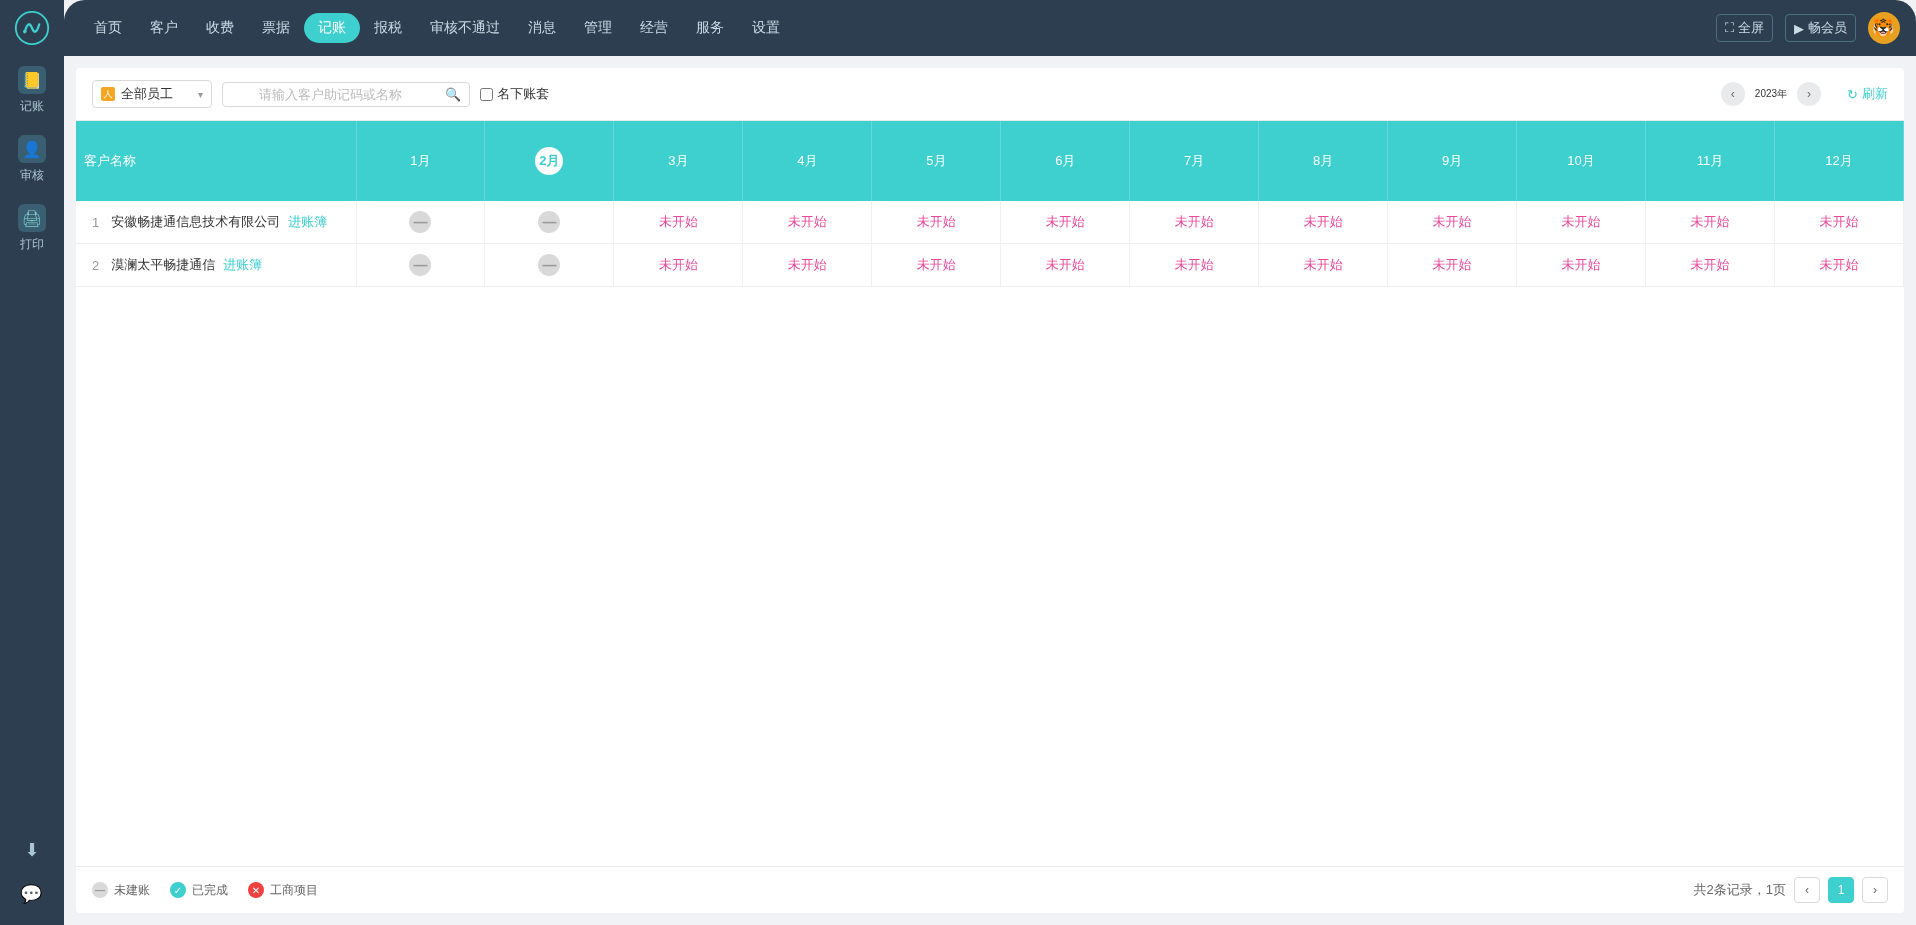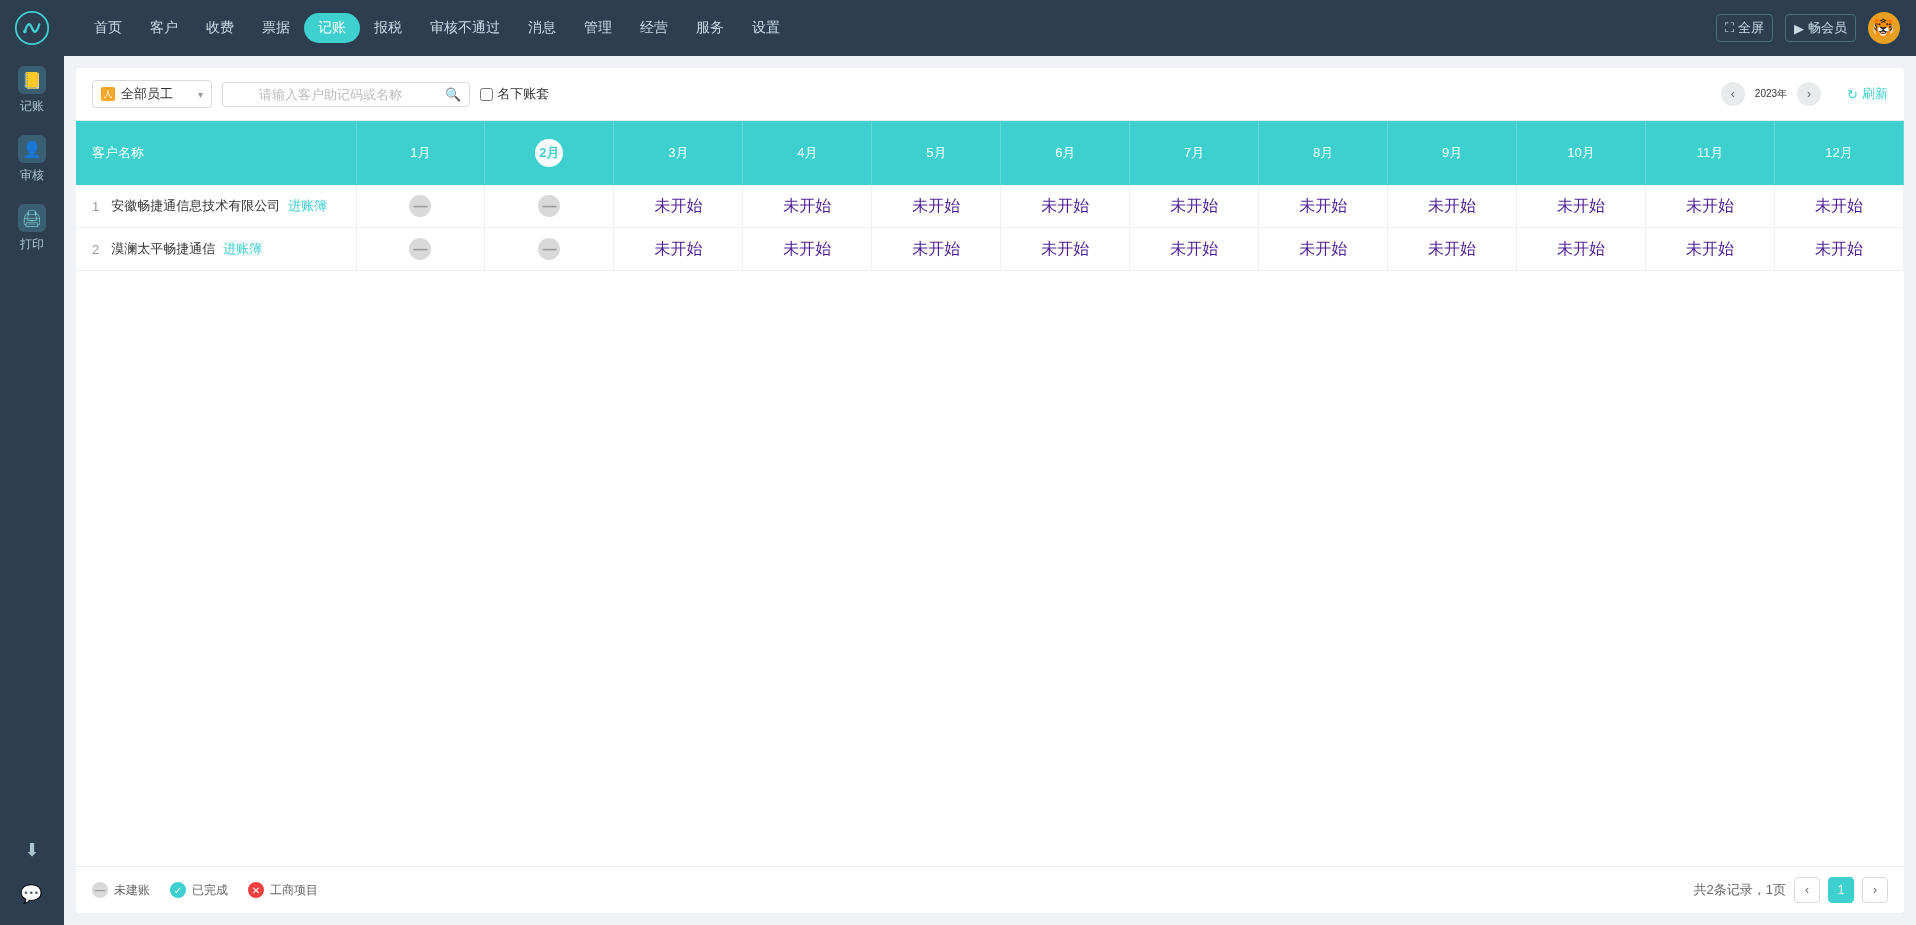--- a/index.html
+++ b/index.html
@@ -76,6 +76,7 @@
       display: flex;
       flex-direction: column;
       overflow: hidden;
+      border-radius: 21px;
     }
 
     

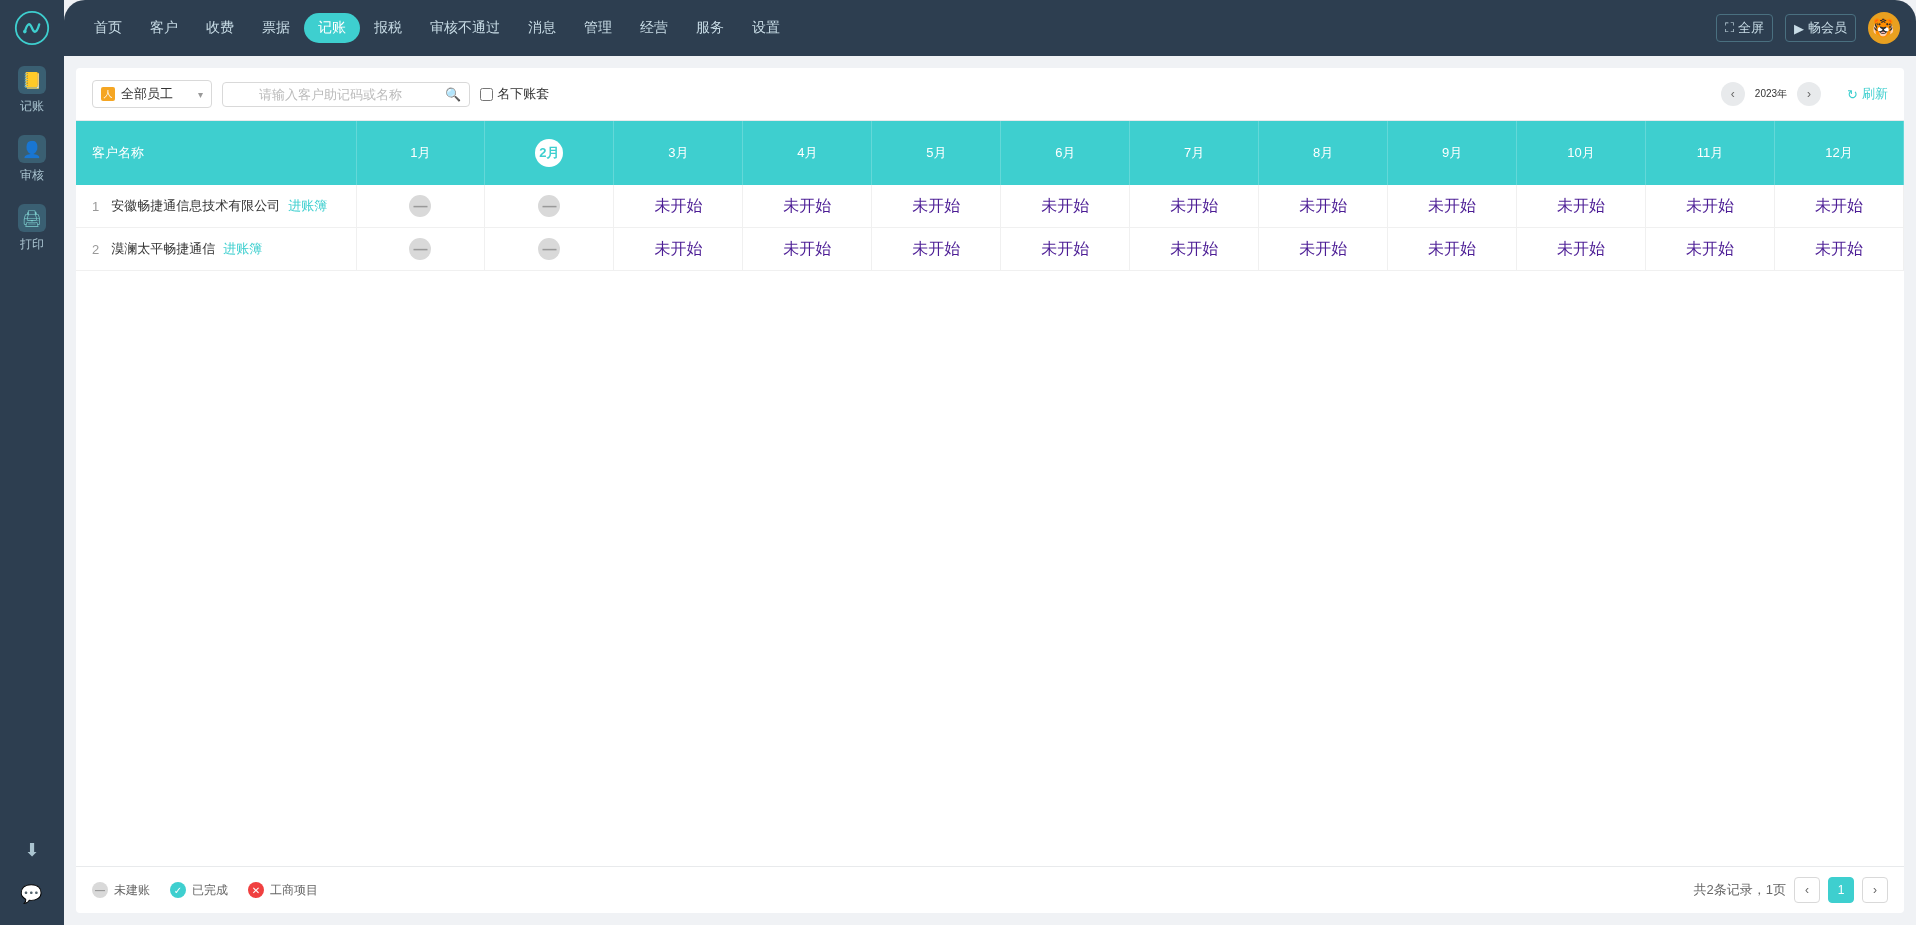--- a/index.html
+++ b/index.html
@@ -487,7 +487,7 @@
         <table>
           <thead>
             <tr>
-              <th style="width:280px;">客户名称</th>
+              <th style="width:280px;padding-left:8px;">客户名称</th>
               <th>1月</th>
               <th><span class="th-current">2月</span></th>
               <th>3月</th>

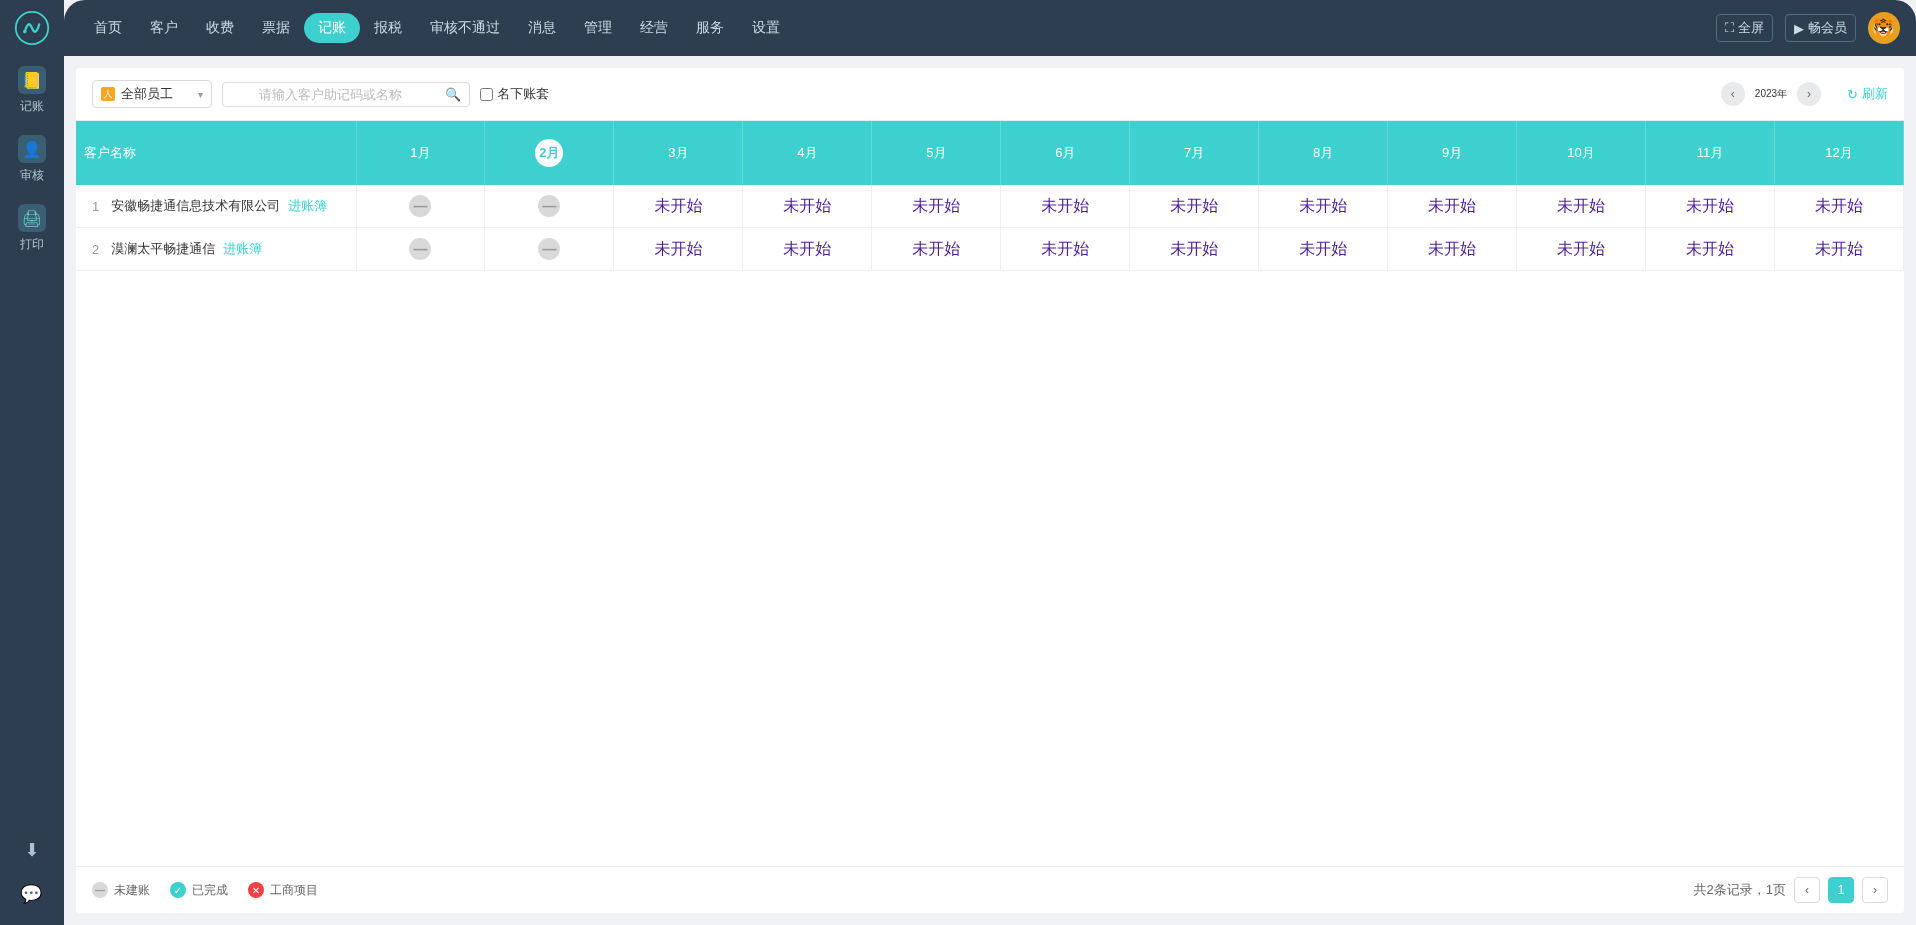--- a/index.html
+++ b/index.html
@@ -280,7 +280,7 @@
       display: inline-flex;
       align-items: center;
       justify-content: center;
-      margin: 8px auto;
+      margin: 16px auto;
       font-weight: bold;
     }
     tbody tr {

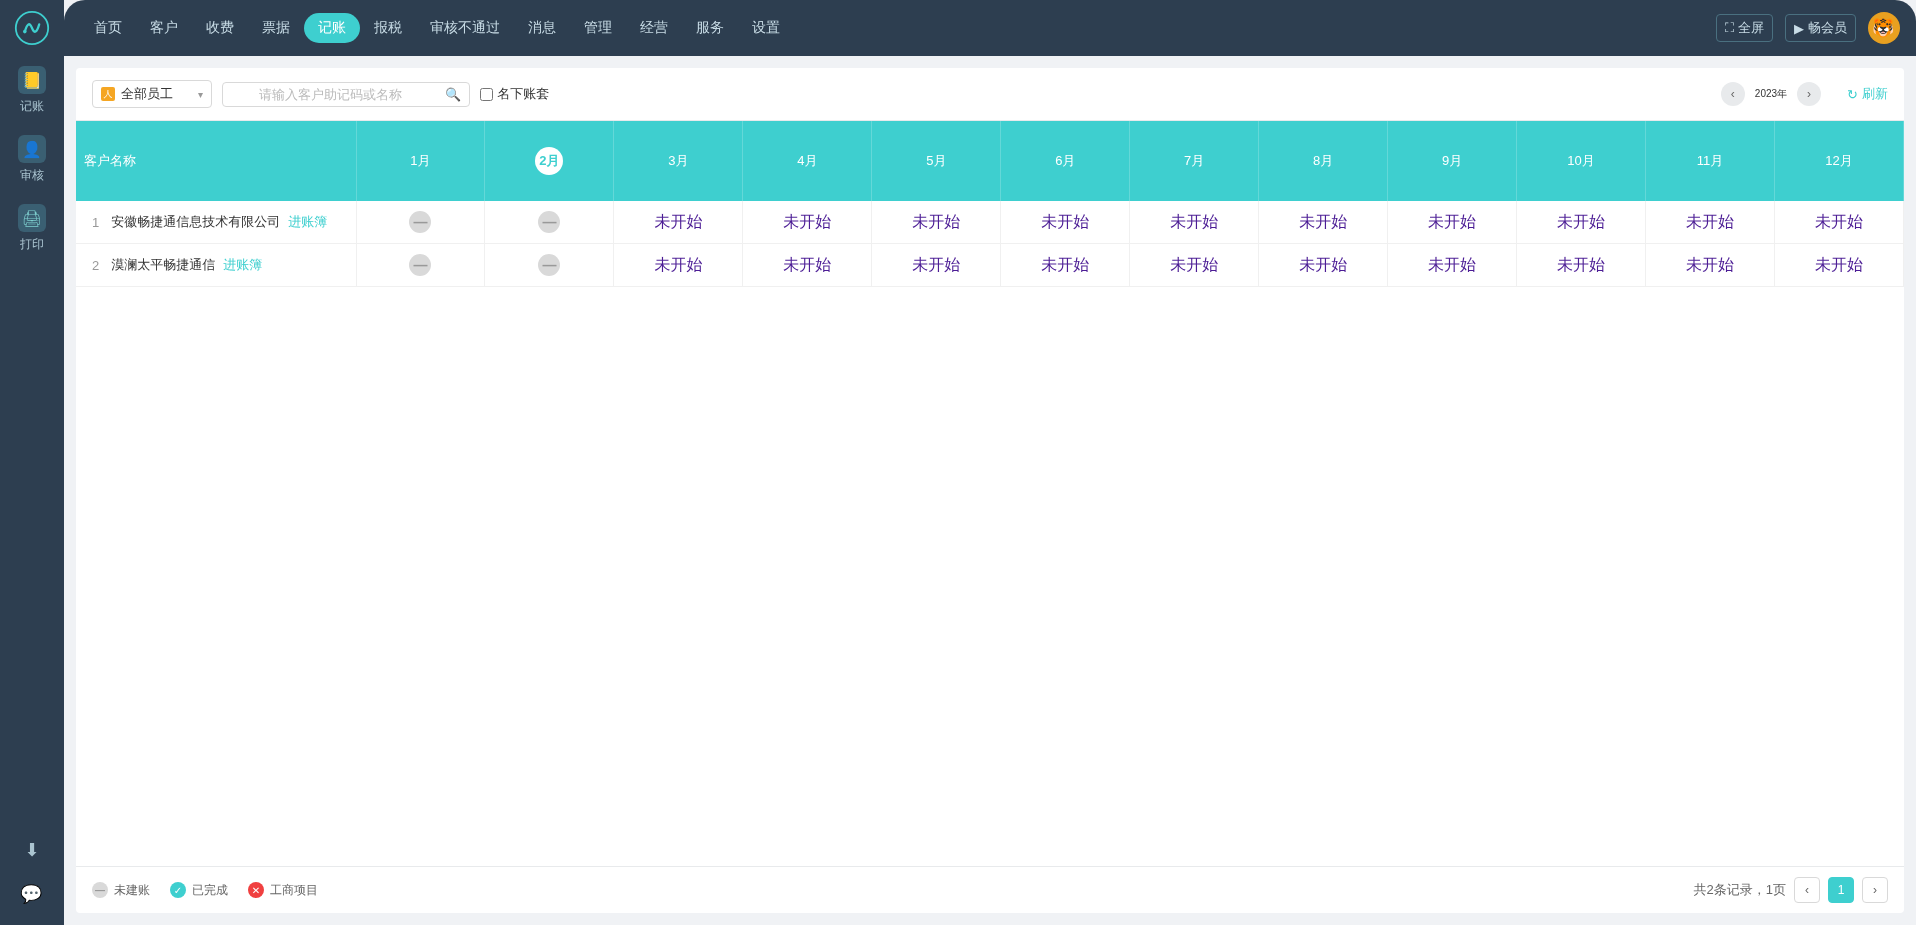--- a/index.html
+++ b/index.html
@@ -322,8 +322,8 @@
       font-weight: bold;
     }
     .status-not-started {
-      color: #4c1d95;
-      font-size: 16px;
+      color: #ec4899;
+      font-size: 13px;
     }
 
     

